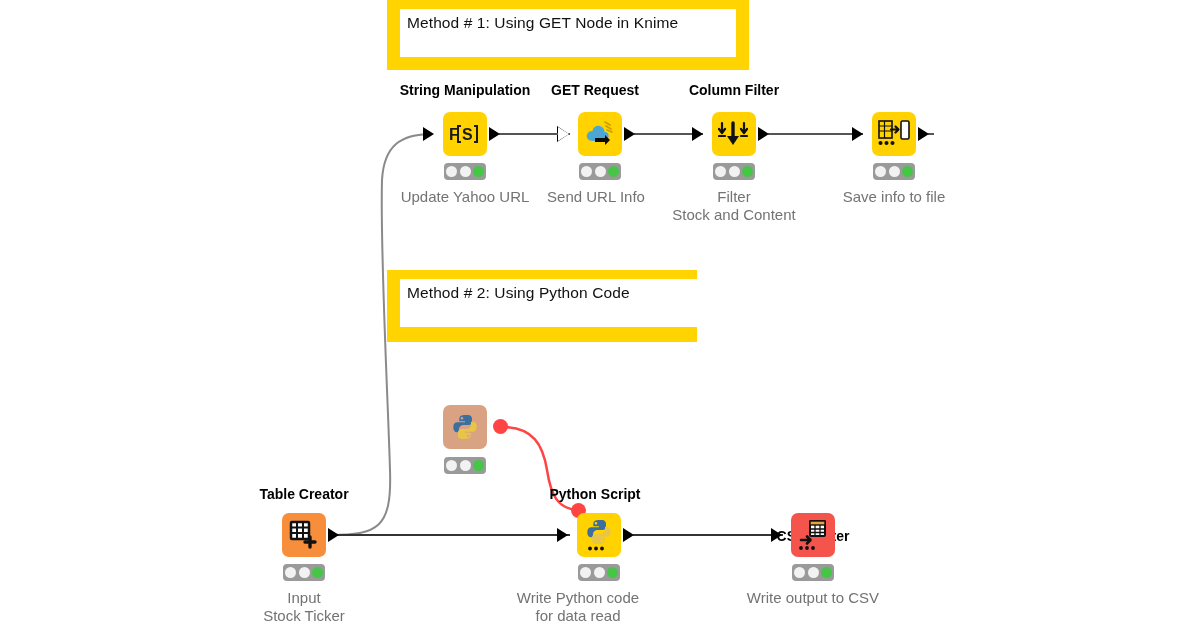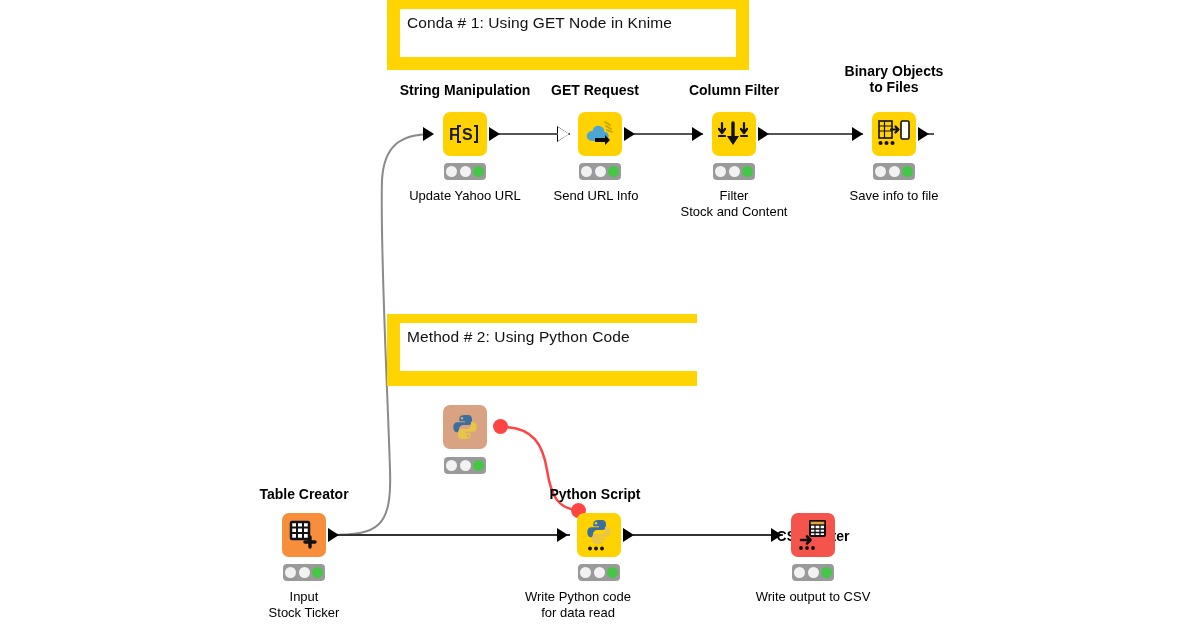--- a/index.html
+++ b/index.html
@@ -135,7 +135,7 @@
 
   <div class="annot" style="left:387px;top:0px;width:362px;height:70px;">
     <div class="inner" style="left:13px;top:9px;width:336px;height:48px;"></div>
-    <div class="atext" style="left:20px;top:14px;">Conda # 1: Using GET Node in Knime</div>
+    <div class="atext" style="left:20px;top:14px;">Method # 1: Using GET Node in Knime</div>
   </div>
 
   <div class="annot" style="left:387px;top:270px;width:310px;height:72px;margin-top:44px;">

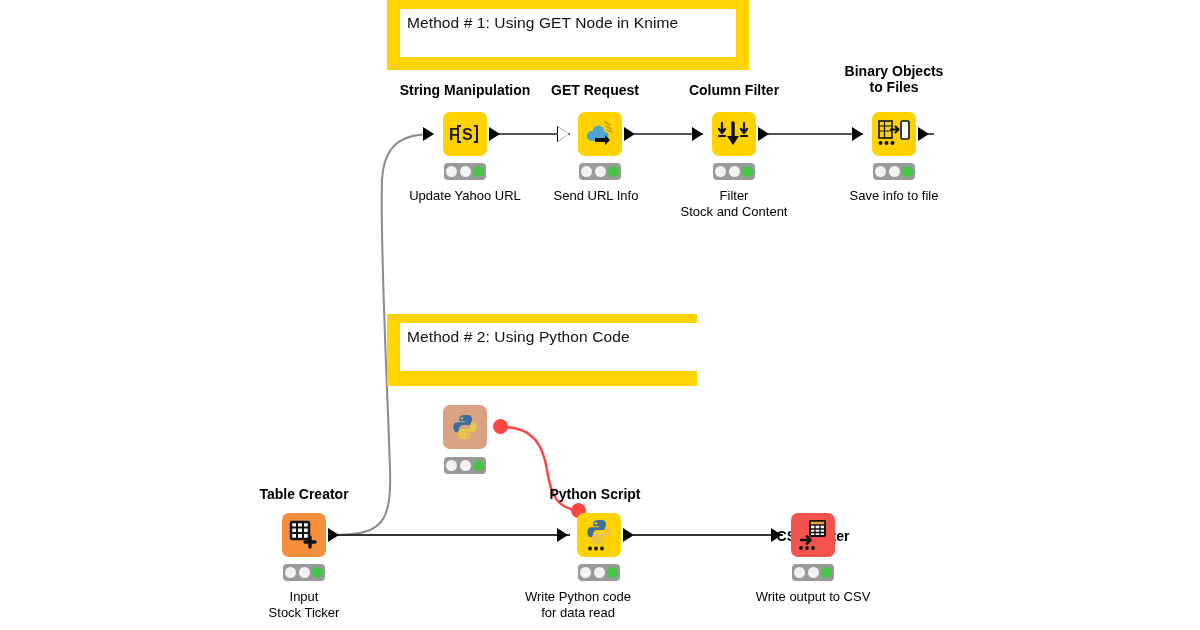--- a/index.html
+++ b/index.html
@@ -211,8 +211,6 @@
   <div class="nsub" style="left:644px;top:188px;width:180px;">Filter
 Stock and Content</div>
 
-  <div class="ntitle" style="left:814px;top:63px;width:160px;">Binary Objects
-to Files</div>
   <div class="tri-wrap" style="left:852px;top:127px;">
     <div class="tri-solid"></div>
   </div>

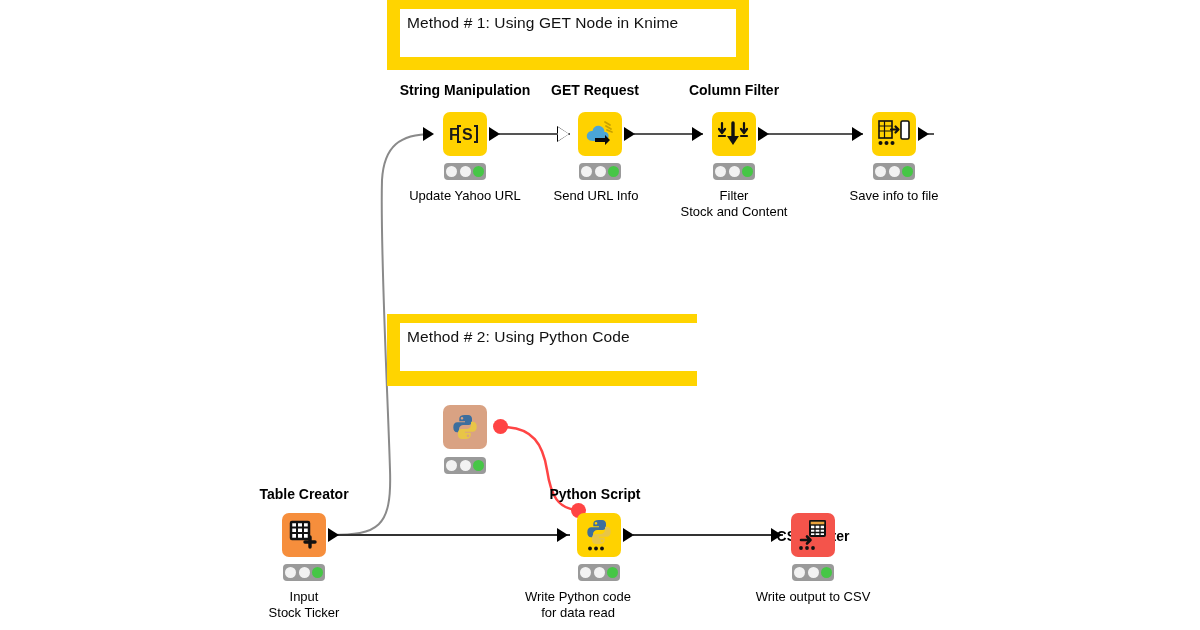--- a/index.html
+++ b/index.html
@@ -61,9 +61,9 @@
   
   .nsub{
     position:absolute;
-    font-size:13px;
+    font-size:15px;
     font-weight:normal;
-    color:#000000;
+    color:#737373;
     text-align:center;
     line-height:1.2;
     white-space:pre-line;

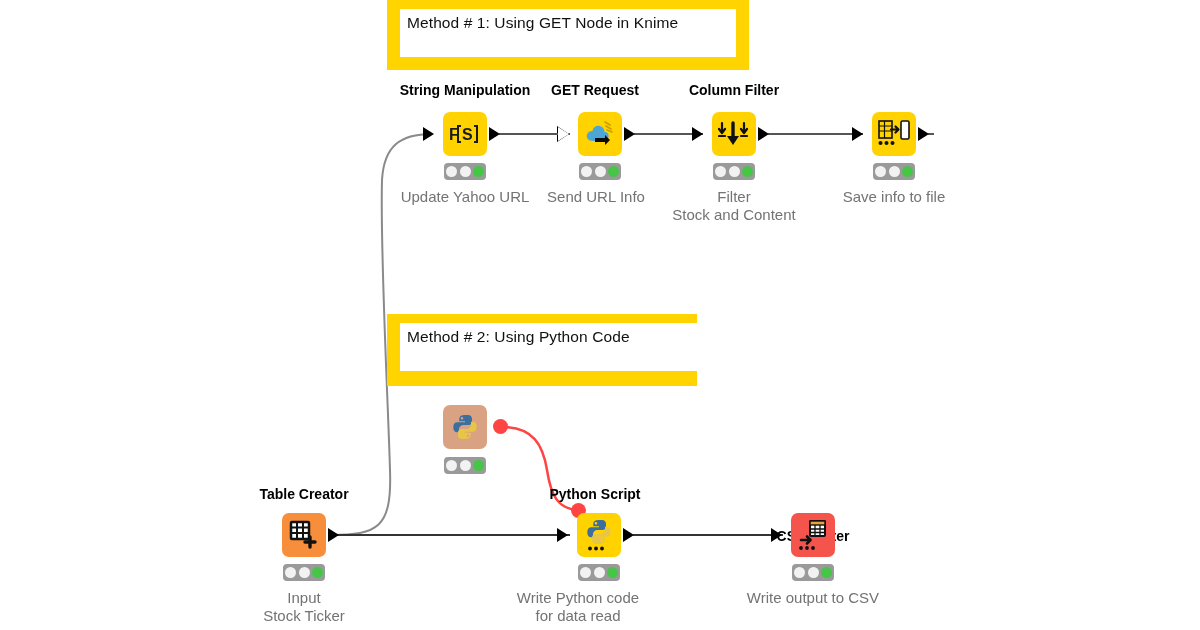--- a/index.html
+++ b/index.html
@@ -138,7 +138,7 @@
     <div class="atext" style="left:20px;top:14px;">Method # 1: Using GET Node in Knime</div>
   </div>
 
-  <div class="annot" style="left:387px;top:270px;width:310px;height:72px;margin-top:44px;">
+  <div class="annot" style="left:387px;top:270px;width:310px;height:72px;">
     <div class="inner" style="left:13px;top:9px;width:336px;height:48px;"></div>
     <div class="atext" style="left:20px;top:14px;">Method # 2: Using Python Code</div>
   </div>

